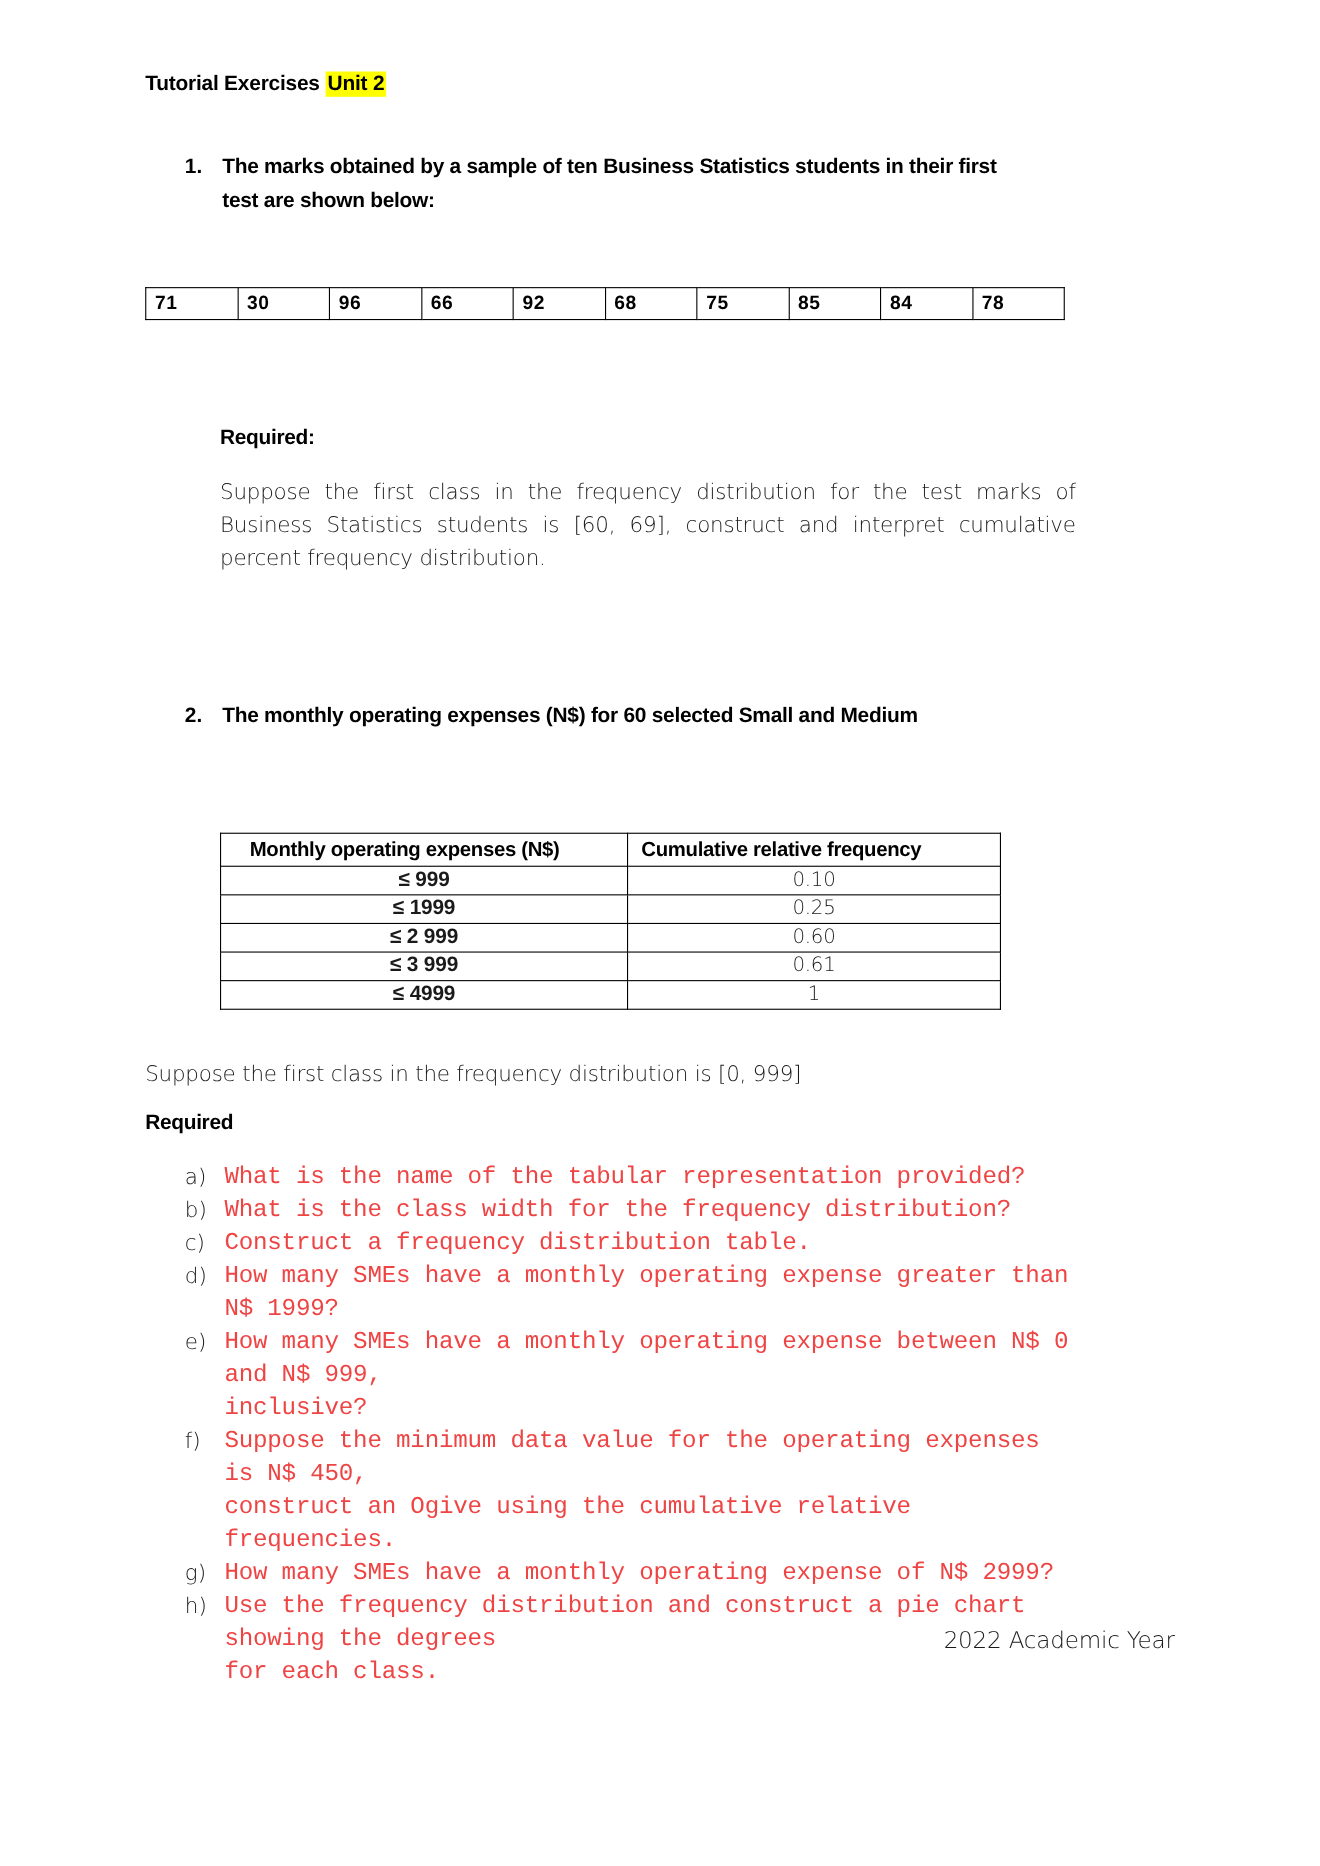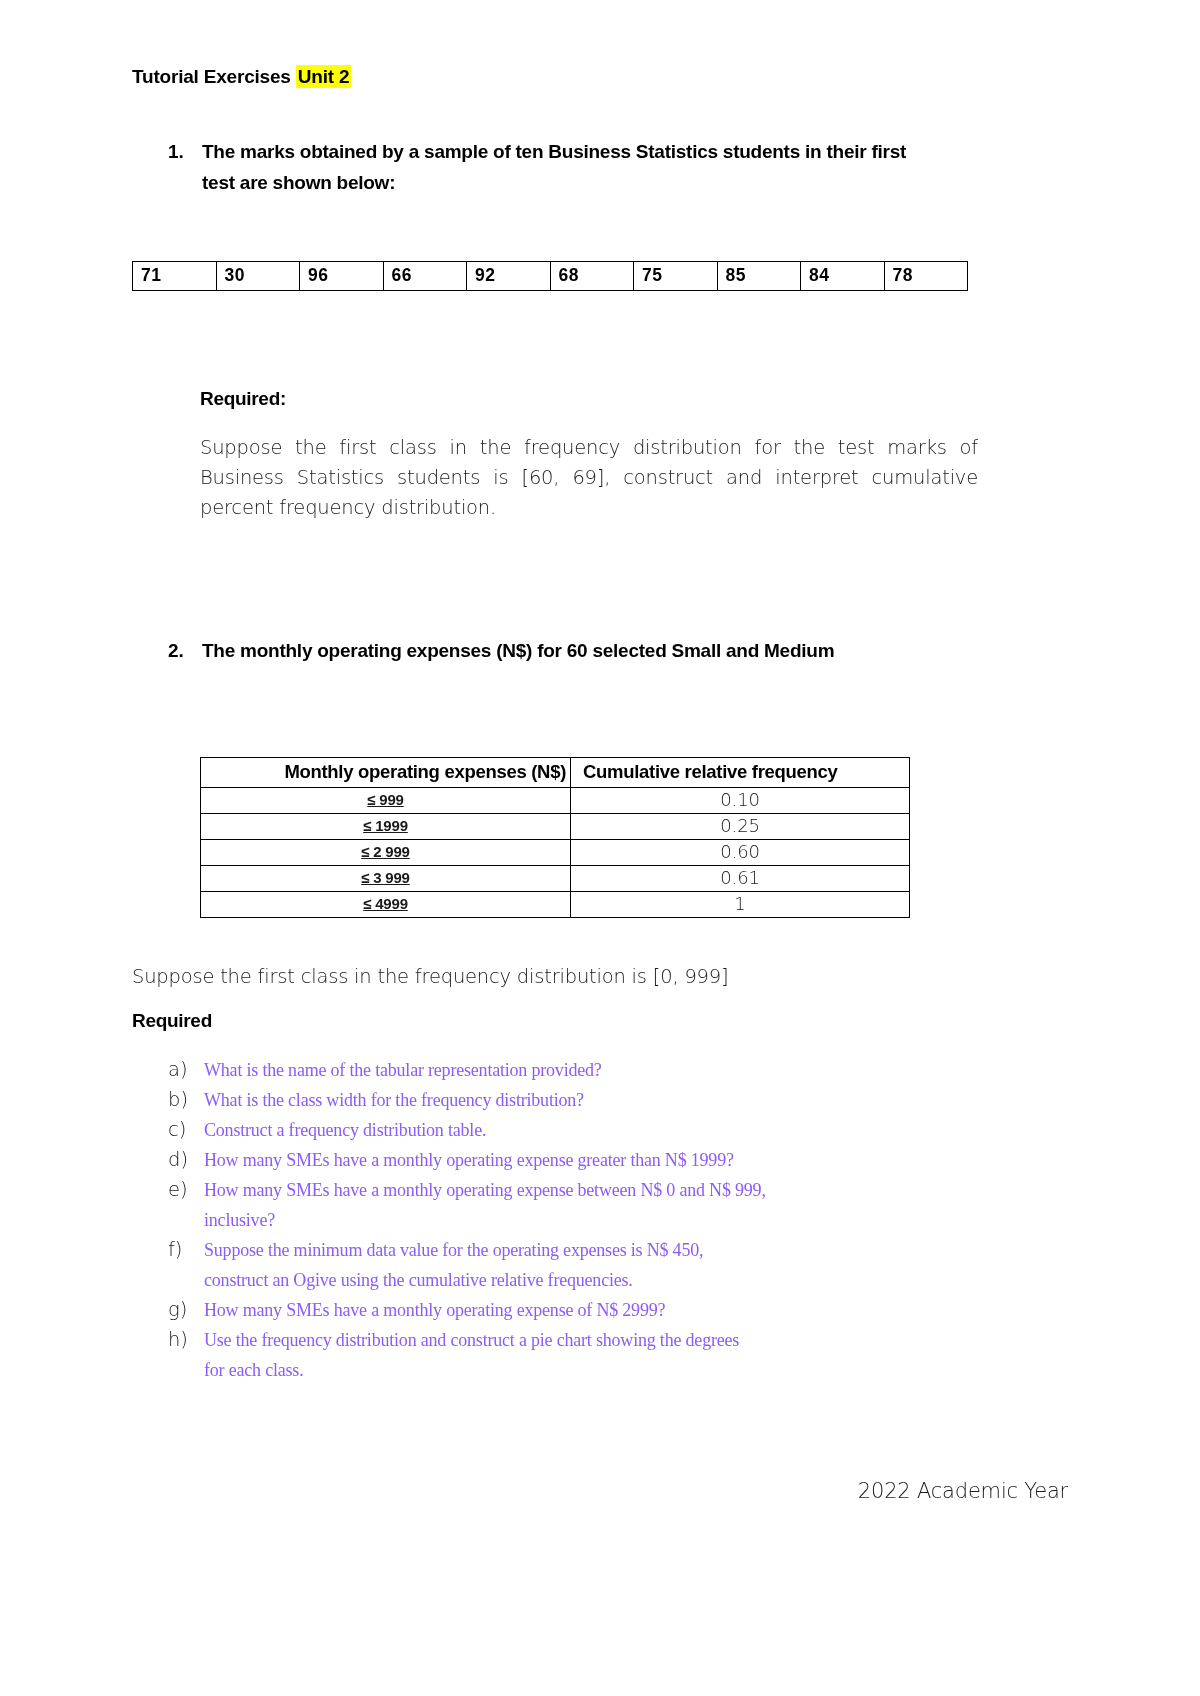--- a/index.html
+++ b/index.html
@@ -141,7 +141,7 @@
     text-align: center;
     padding: 1px 4px 3px 4px;
   }
-  #expenses-table th.col-left { text-align: right; padding-left: 16px; }
+  #expenses-table th.col-left { text-align: left; padding-left: 26px; }
   #expenses-table th.col-right { text-align: left; padding-left: 12px; }
   #expenses-table td {
     border: 1.5px solid #000;

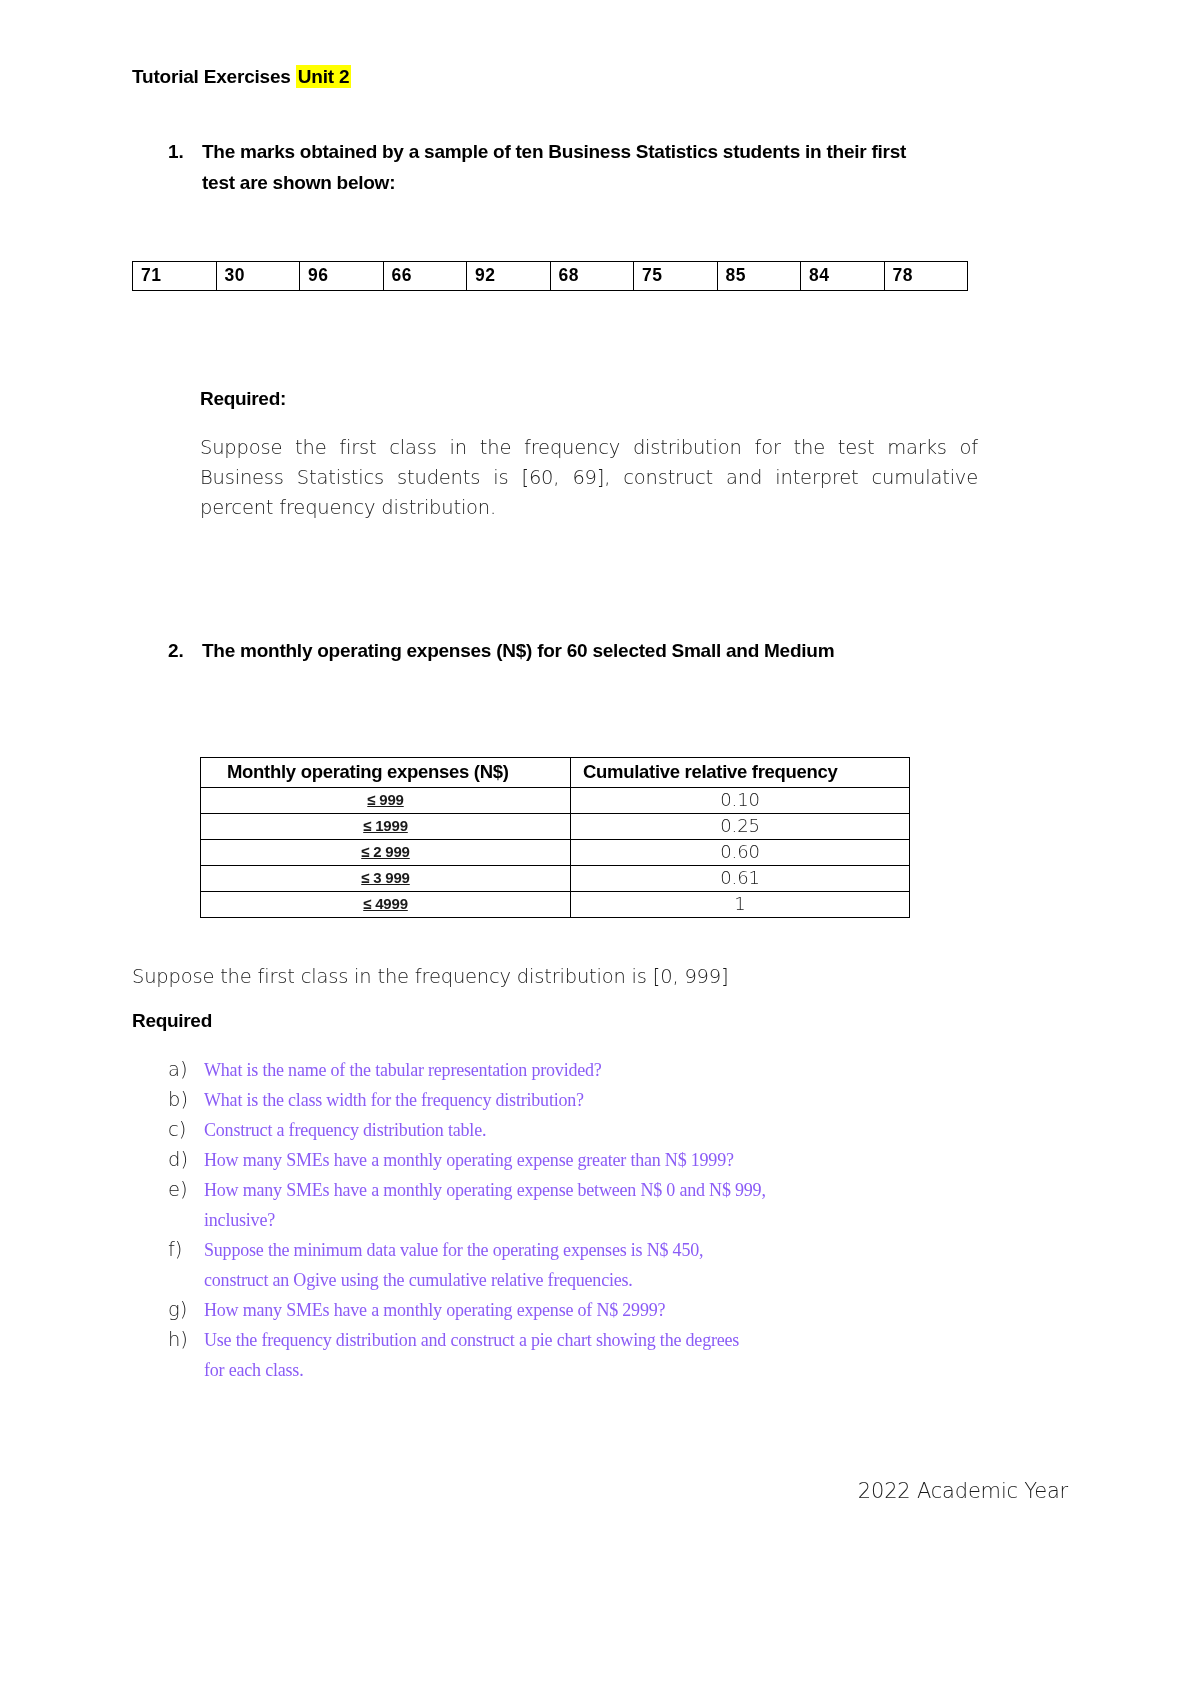--- a/index.html
+++ b/index.html
@@ -157,9 +157,8 @@
   #expenses-table td.cls {
     font-family: "Liberation Sans", sans-serif;
     font-weight: bold;
-    font-size: 15px;
-    letter-spacing: -0.2px;
-    text-decoration: underline;
+    font-size: 19px;
+    letter-spacing: -0.2px;
   }
 
   

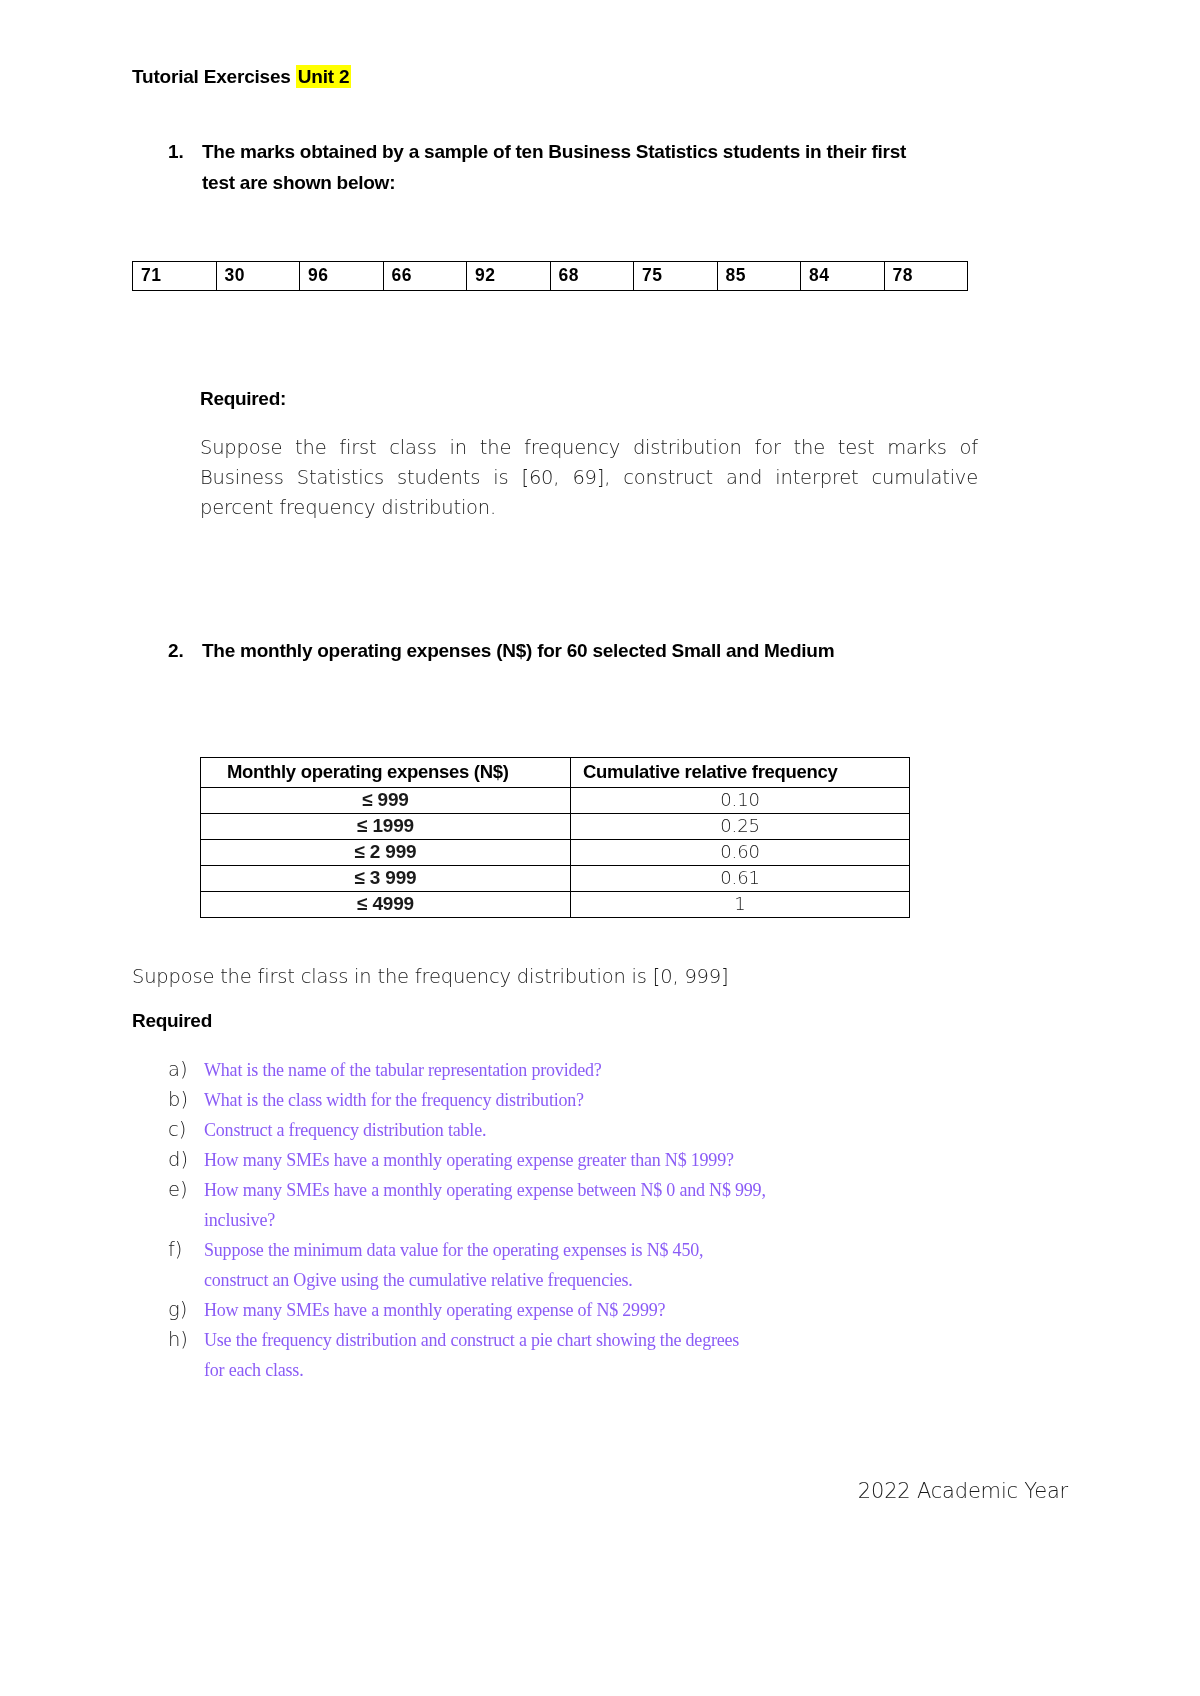--- a/index.html
+++ b/index.html
@@ -196,12 +196,12 @@
   }
   .li-body {
     flex: 1 1 auto;
-    font-family: Liberation Serif, serif;
-    font-weight: 300;
-    font-size: 18px;
+    font-family: Liberation Mono, monospace;
+    font-weight: 300;
+    font-size: 22px;
     line-height: 30px;
     letter-spacing: -0.2px;
-    color: #8b5cf6;
+    color: #ef4444;
   }
 
   

